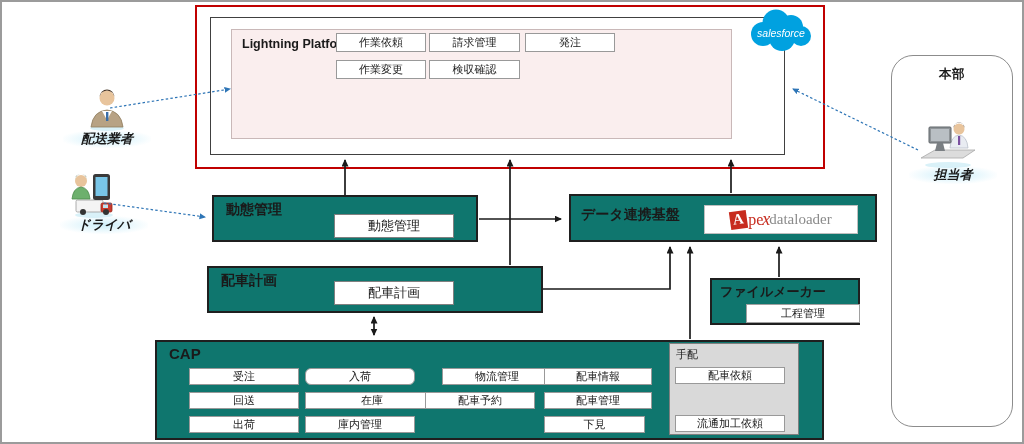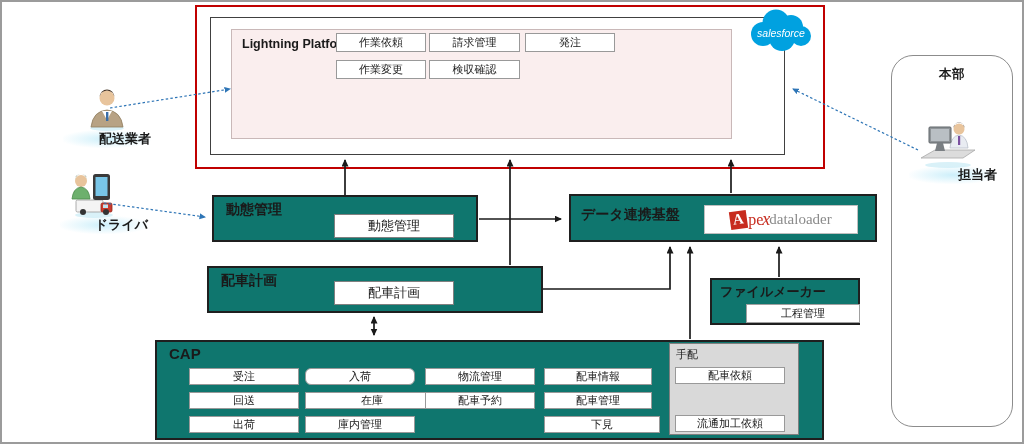--- a/index.html
+++ b/index.html
@@ -12,8 +12,8 @@
   
   .side-panel{border:1.5px solid #8c8c8c;border-radius:22px;background:#fff;}
   .side-title{font-weight:bold;font-size:12.5px;text-align:center;padding-top:10px;letter-spacing:.5px;}
-  .actor-label{font-weight:bold;font-size:13px;text-align:right;
-    background:radial-gradient(ellipse at center,#cdeffa 0%,rgba(255,255,255,0) 75%);}
+  .actor-label{font-weight:bold;font-size:13px;text-align:center;
+    background:radial-gradient(ellipse at center,#cdeffa 0%,rgba(255,255,255,0) 75%);font-style:italic;}
   
   .red-box{border:2.5px solid #C00000;background:transparent;}
   .white-box{border:1.5px solid #404040;background:#fff;}

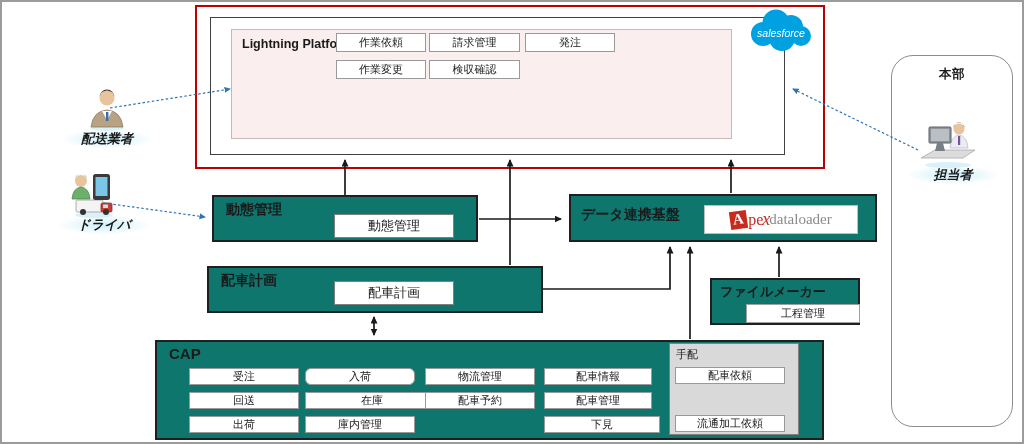--- a/index.html
+++ b/index.html
@@ -145,7 +145,7 @@
   <div class="abs btn" style="left:303px;top:366px;width:110px;height:17px;border-radius:6px;">入荷</div>
   <div class="abs btn" style="left:303px;top:390px;width:134px;height:17px;">在庫</div>
   <div class="abs btn" style="left:303px;top:414px;width:110px;height:17px;">庫内管理</div>
-  <div class="abs btn" style="left:423px;top:366px;width:110px;height:17px;">物流管理</div>
+  <div class="abs btn" style="left:440px;top:366px;width:110px;height:17px;">物流管理</div>
   <div class="abs btn" style="left:423px;top:390px;width:110px;height:17px;">配車予約</div>
   <div class="abs btn" style="left:542px;top:366px;width:108px;height:17px;">配車情報</div>
   <div class="abs btn" style="left:542px;top:390px;width:108px;height:17px;">配車管理</div>

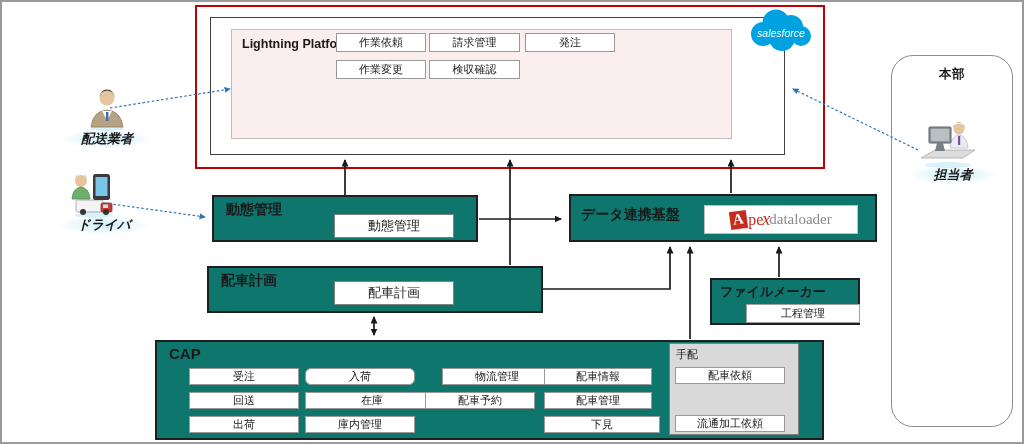--- a/index.html
+++ b/index.html
@@ -149,7 +149,7 @@
   <div class="abs btn" style="left:423px;top:390px;width:110px;height:17px;">配車予約</div>
   <div class="abs btn" style="left:542px;top:366px;width:108px;height:17px;">配車情報</div>
   <div class="abs btn" style="left:542px;top:390px;width:108px;height:17px;">配車管理</div>
-  <div class="abs btn" style="left:542px;top:414px;width:116px;height:17px;">下見</div>
+  <div class="abs btn" style="left:542px;top:414px;width:101px;height:17px;">下見</div>
 
   <div class="abs tehai-box" style="left:667px;top:341px;width:130px;height:92px;">
     <div class="tehai-title">手配</div>

